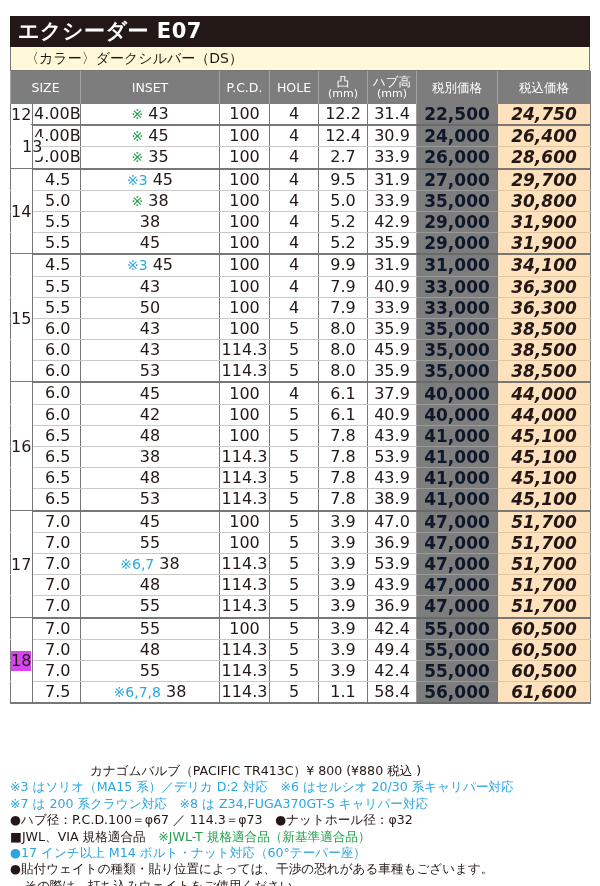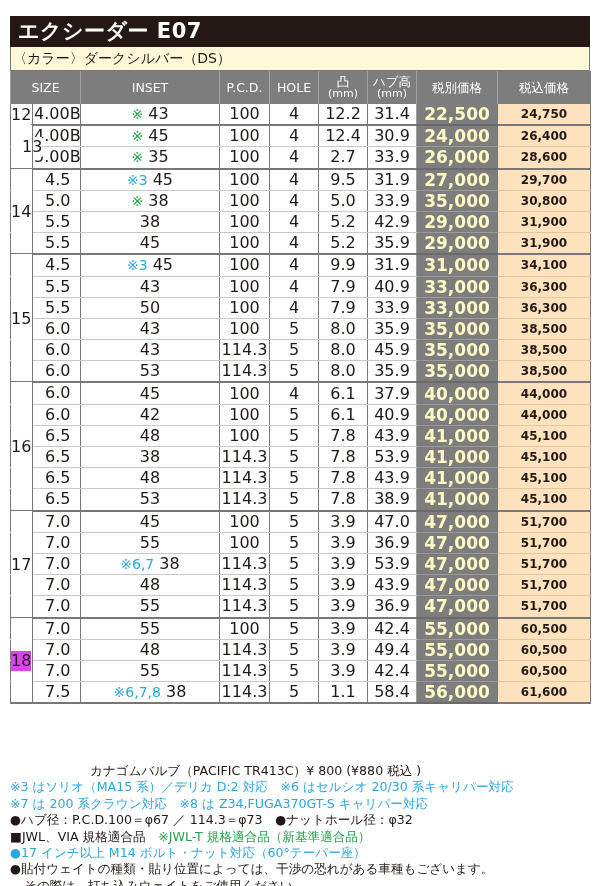--- a/index.html
+++ b/index.html
@@ -9,7 +9,7 @@
   .title-bar { background:#231815; color:#ffffff; height:31px; line-height:31px;
                font-size:21px; font-weight:bold; padding-left:8px; letter-spacing:0.5px; }
   .color-bar { background:#fff9d9; height:23px; line-height:23px; font-size:14px;
-               padding-left:2px; border-left:1px solid #777; border-right:1px solid #777;
+               padding-left:14px; border-left:1px solid #777; border-right:1px solid #777;
                border-bottom:1px solid #777; }
   table { border-collapse:collapse; width:580px; table-layout:fixed; }
   th { background:#7d7d7d; color:#ffffff; font-weight:normal; font-size:12.5px;

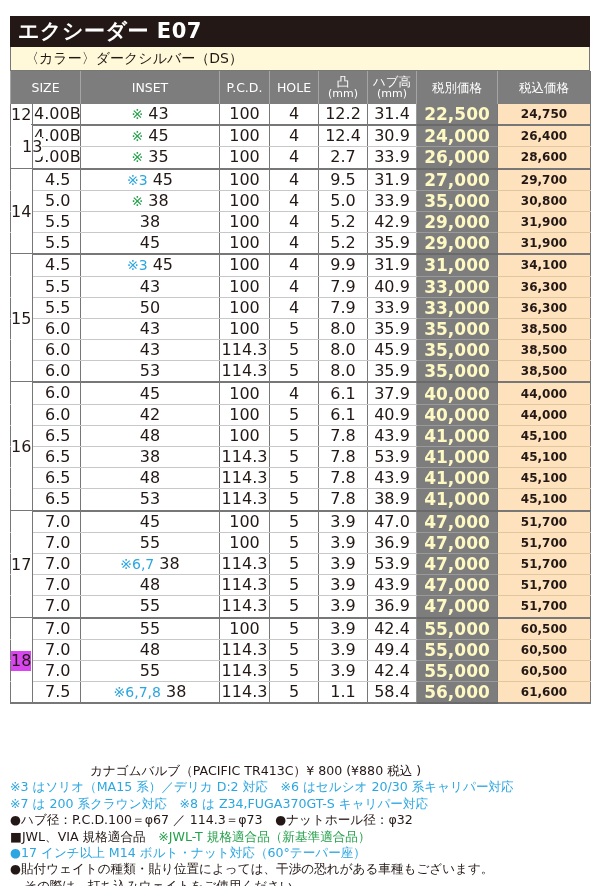--- a/index.html
+++ b/index.html
@@ -20,7 +20,7 @@
        border-left:1px solid #777; border-bottom:1px solid #c8c8c8; line-height:20px;
        white-space:nowrap; }
   tr.grp-end td { border-bottom:2px solid #777; }
-  td.pre { background:#7d7d7d; color:#fef9c3; font-weight:bold; font-size:17px;
+  td.pre { background:#7d7d7d; color:#0f172a; font-weight:bold; font-size:17px;
            border-bottom:1px solid #9a9a9a; border-left:1px solid #9a9a9a; }
   td.tax { background:#fde2bd; color:#231815; font-weight:bold; font-size:12px;
            border-right:1px solid #777; border-bottom:1px solid #e0c79f; }

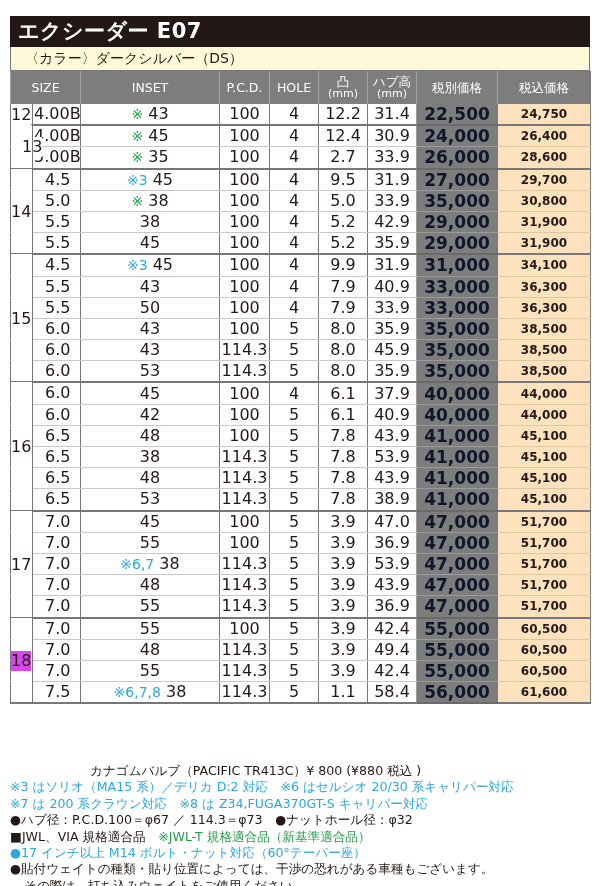--- a/index.html
+++ b/index.html
@@ -22,8 +22,8 @@
   tr.grp-end td { border-bottom:2px solid #777; }
   td.pre { background:#7d7d7d; color:#0f172a; font-weight:bold; font-size:17px;
            border-bottom:1px solid #9a9a9a; border-left:1px solid #9a9a9a; }
-  td.tax { background:#fde2bd; color:#231815; font-weight:bold; font-size:12px;
-           border-right:1px solid #777; border-bottom:1px solid #e0c79f; }
+  td.tax { background:#fde2bd; color:#231815; font-weight:bold; font-size:17px;
+           border-right:1px solid #777; border-bottom:1px solid #e0c79f;font-style:italic; }
   tr.grp-end td.pre { border-bottom:2px solid #6a6a6a; }
   tr.grp-end td.tax { border-bottom:2px solid #777; }
   .note-g { color:#23a04a; font-size:14px; }

